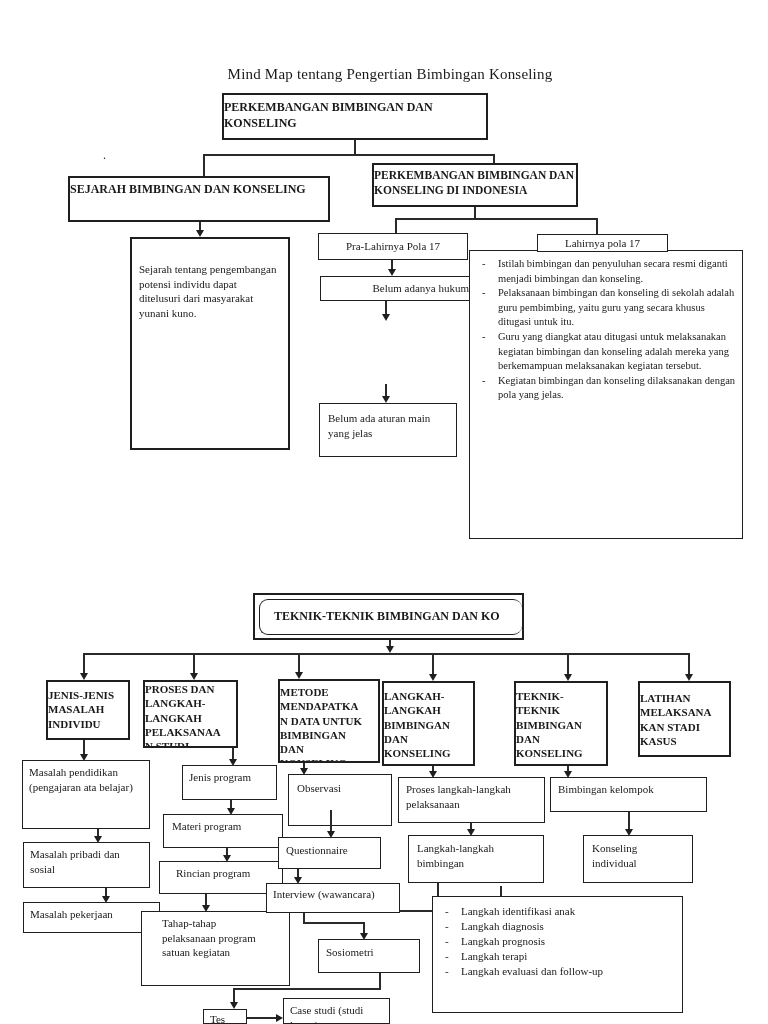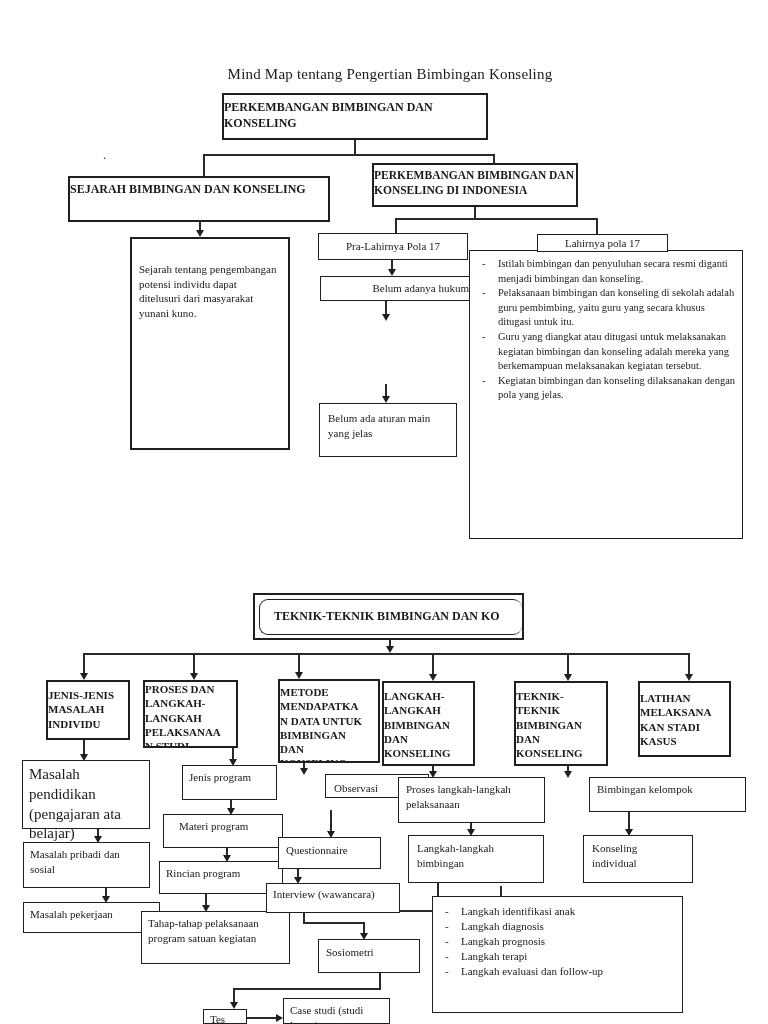--- a/index.html
+++ b/index.html
@@ -127,7 +127,7 @@
 
   <div class="vl" style="left:83px;top:740px;height:15px;"></div>
   <div class="ad" style="left:80px;top:754px;"></div>
-  <div class="bx1 tx" style="left:22px;top:760px;width:128px;height:69px;font-size:15px;padding:4px 6px;">Masalah pendidikan (pengajaran ata belajar)</div>
+  <div class="bx1 tx" style="left:22px;top:760px;width:128px;height:69px;font-size:11px;padding:4px 6px;">Masalah pendidikan (pengajaran ata belajar)</div>
   <div class="vl" style="left:97px;top:829px;height:8px;"></div>
   <div class="ad" style="left:94px;top:836px;"></div>
   <div class="bx1 tx" style="left:23px;top:842px;width:127px;height:46px;font-size:11px;padding:4px 6px;">Masalah pribadi dan sosial</div>

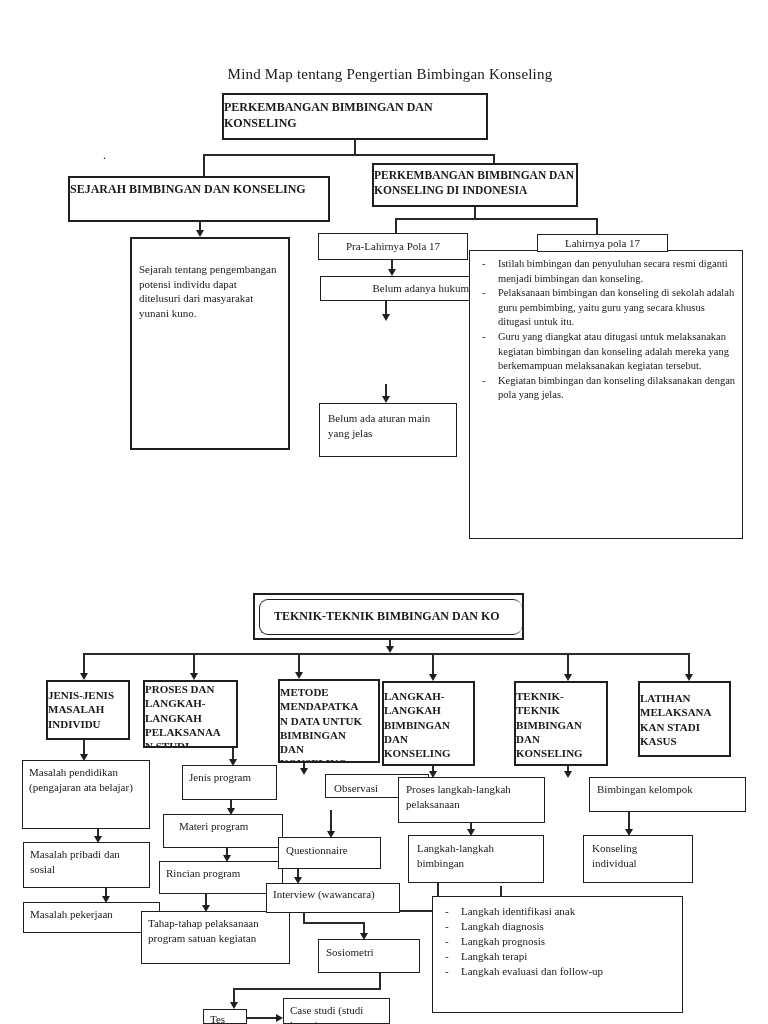--- a/index.html
+++ b/index.html
@@ -150,7 +150,7 @@
 
   <div class="vl" style="left:303px;top:763px;height:6px;"></div>
   <div class="ad" style="left:300px;top:768px;"></div>
-  <div class="bx1 tx" style="left:288px;top:774px;width:104px;height:24px;font-size:11px;padding:6px 8px;margin-left:37px;">Observasi</div>
+  <div class="bx1 tx" style="left:288px;top:774px;width:104px;height:52px;font-size:11px;padding:6px 8px;">Observasi</div>
   <div class="vl" style="left:330px;top:810px;height:22px;"></div>
   <div class="ad" style="left:327px;top:831px;"></div>
   <div class="bx1 tx" style="left:278px;top:837px;width:103px;height:32px;font-size:11px;padding:5px 7px;">Questionnaire</div>

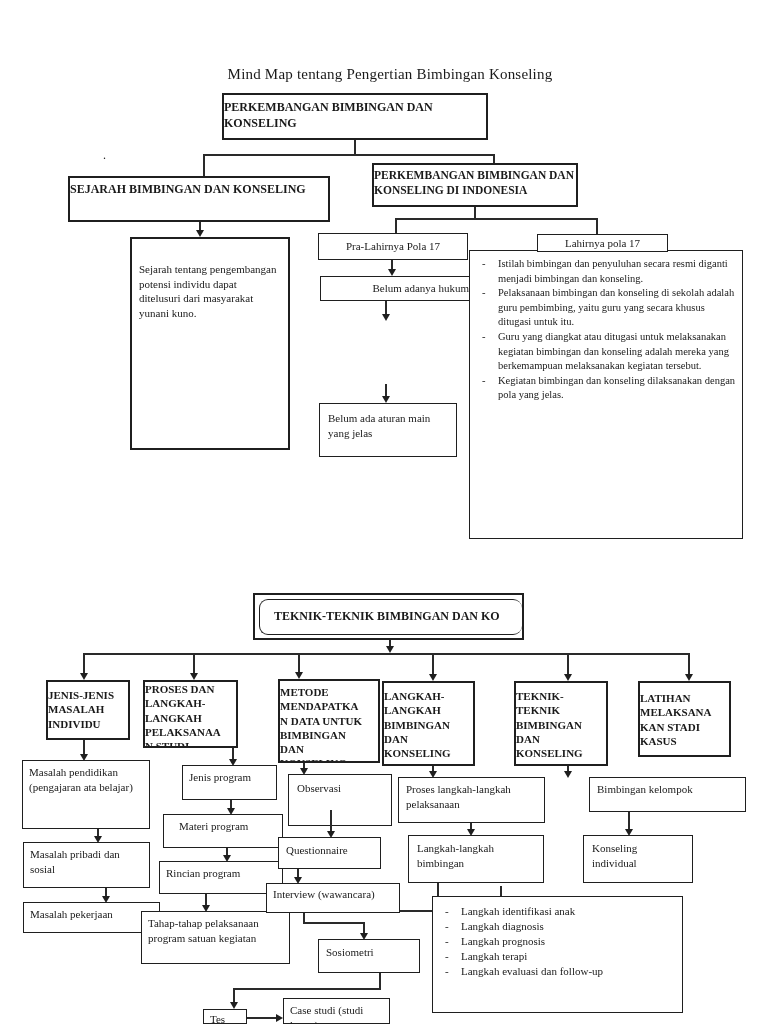--- a/index.html
+++ b/index.html
@@ -182,7 +182,7 @@
 
   <div class="vl" style="left:567px;top:766px;height:6px;"></div>
   <div class="ad" style="left:564px;top:771px;"></div>
-  <div class="bx1 tx" style="left:550px;top:777px;width:157px;height:35px;font-size:11px;padding:4px 7px;margin-left:39px;">Bimbingan kelompok</div>
+  <div class="bx1 tx" style="left:550px;top:777px;width:157px;height:35px;font-size:11px;padding:4px 7px;">Bimbingan kelompok</div>
   <div class="vl" style="left:628px;top:812px;height:18px;"></div>
   <div class="ad" style="left:625px;top:829px;"></div>
   <div class="bx1 tx" style="left:583px;top:835px;width:110px;height:48px;font-size:11px;padding:5px 8px;">Konseling individual</div>

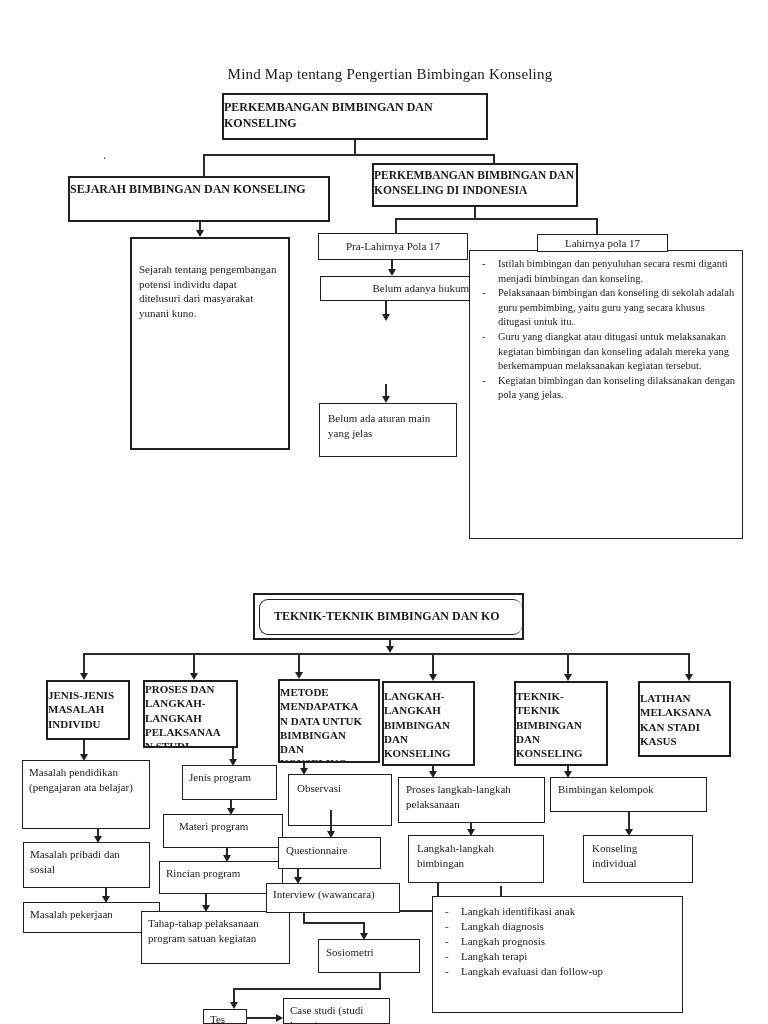--- a/index.html
+++ b/index.html
@@ -140,7 +140,7 @@
   <div class="bx1 tx" style="left:182px;top:765px;width:95px;height:35px;font-size:11px;padding:4px 6px;">Jenis program</div>
   <div class="vl" style="left:230px;top:800px;height:9px;"></div>
   <div class="ad" style="left:227px;top:808px;"></div>
-  <div class="bx1 tx" style="left:163px;top:814px;width:120px;height:34px;font-size:11px;padding:4px 15px;">Materi program</div>
+  <div class="bx1 tx" style="left:163px;top:814px;width:120px;height:34px;font-size:11px;padding:4px 8px;">Materi program</div>
   <div class="vl" style="left:226px;top:848px;height:8px;"></div>
   <div class="ad" style="left:223px;top:855px;"></div>
   <div class="bx1 tx" style="left:159px;top:861px;width:124px;height:33px;font-size:11px;padding:4px 6px;">Rincian program</div>

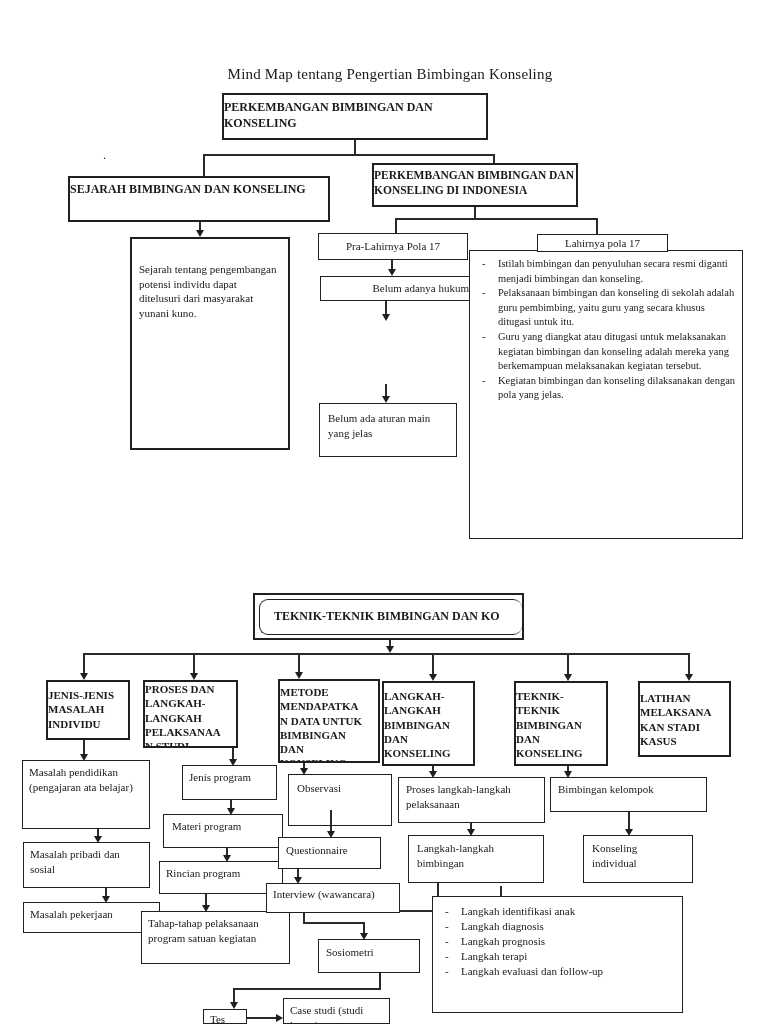--- a/index.html
+++ b/index.html
@@ -143,7 +143,7 @@
   <div class="bx1 tx" style="left:163px;top:814px;width:120px;height:34px;font-size:11px;padding:4px 8px;">Materi program</div>
   <div class="vl" style="left:226px;top:848px;height:8px;"></div>
   <div class="ad" style="left:223px;top:855px;"></div>
-  <div class="bx1 tx" style="left:159px;top:861px;width:124px;height:33px;font-size:11px;padding:4px 6px;">Rincian program</div>
+  <div class="bx1 tx" style="left:159px;top:861px;width:124px;height:33px;font-size:11px;padding:4px 16px;">Rincian program</div>
   <div class="vl" style="left:205px;top:894px;height:12px;"></div>
   <div class="ad" style="left:202px;top:905px;"></div>
   <div class="bx1 tx" style="left:141px;top:911px;width:149px;height:53px;font-size:11px;padding:4px 6px;">Tahap-tahap pelaksanaan program satuan kegiatan</div>

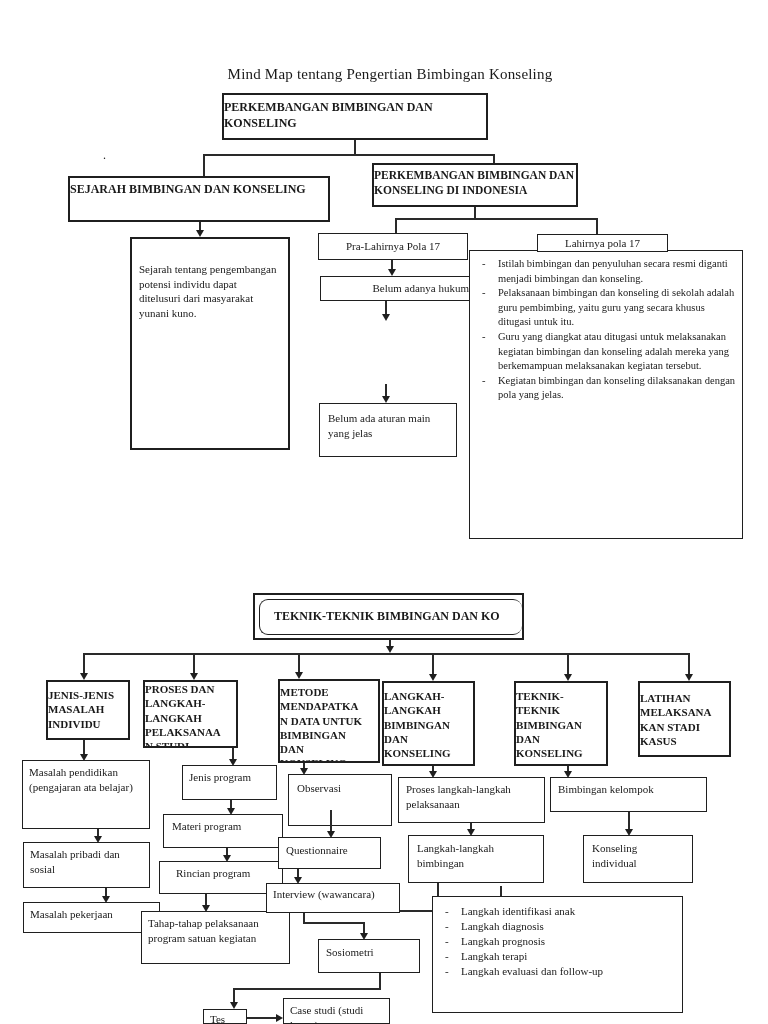--- a/index.html
+++ b/index.html
@@ -146,7 +146,7 @@
   <div class="bx1 tx" style="left:159px;top:861px;width:124px;height:33px;font-size:11px;padding:4px 16px;">Rincian program</div>
   <div class="vl" style="left:205px;top:894px;height:12px;"></div>
   <div class="ad" style="left:202px;top:905px;"></div>
-  <div class="bx1 tx" style="left:141px;top:911px;width:149px;height:53px;font-size:11px;padding:4px 6px;">Tahap-tahap pelaksanaan program satuan kegiatan</div>
+  <div class="bx1 tx" style="left:141px;top:911px;width:149px;height:75px;font-size:11px;padding:4px 20px;">Tahap-tahap pelaksanaan program satuan kegiatan</div>
 
   <div class="vl" style="left:303px;top:763px;height:6px;"></div>
   <div class="ad" style="left:300px;top:768px;"></div>

